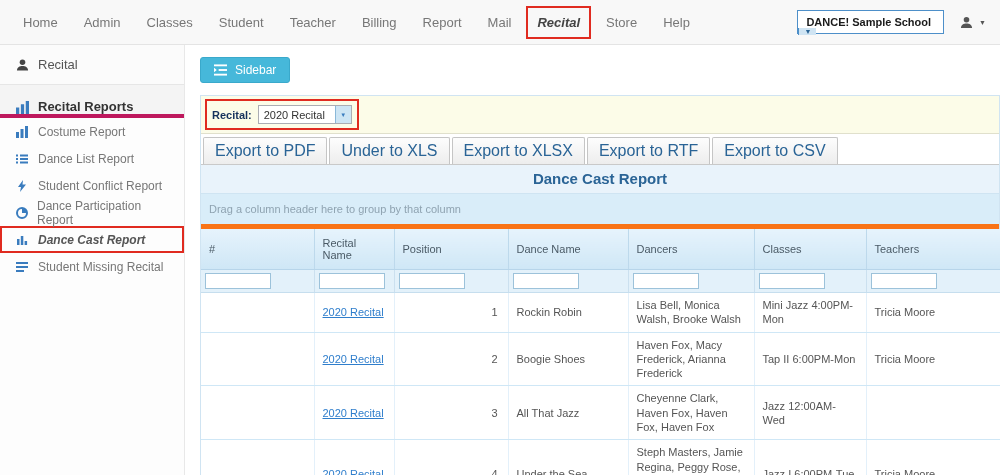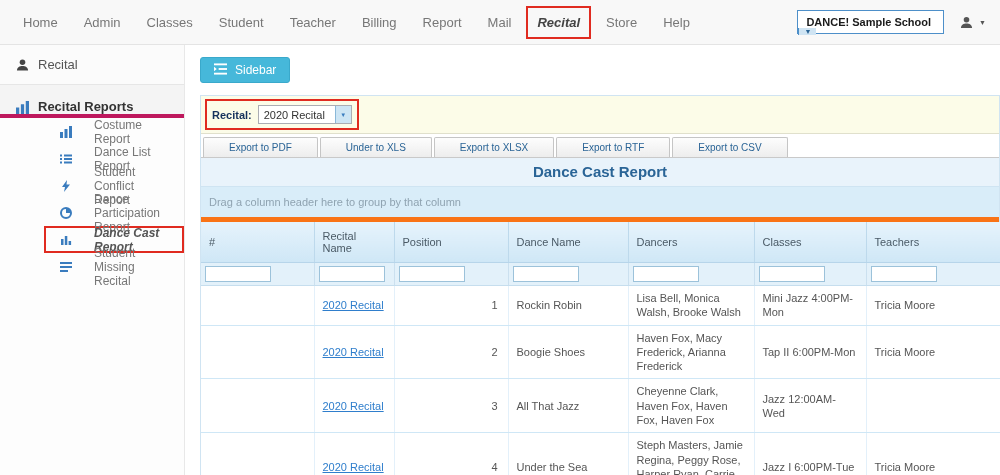--- a/index.html
+++ b/index.html
@@ -34,7 +34,7 @@
 
   
   .main { position:absolute; top:45px; left:185px; right:0; bottom:0; background:#fff; padding:12px 0 0 15px; }
-  .sidebar-toggle { display:inline-flex; align-items:flex-start; gap:8px; background:#46b8da; border:1px solid #3aa9cb;
+  .sidebar-toggle { display:inline-flex; align-items:center; gap:8px; background:#46b8da; border:1px solid #3aa9cb;
                     color:#fff; font-size:12px; padding:5px 13px; border-radius:3px; cursor:pointer; font-family:inherit; }
   .panel { margin-top:12px; border:1px solid #d0e4f2; border-bottom:none; }
 

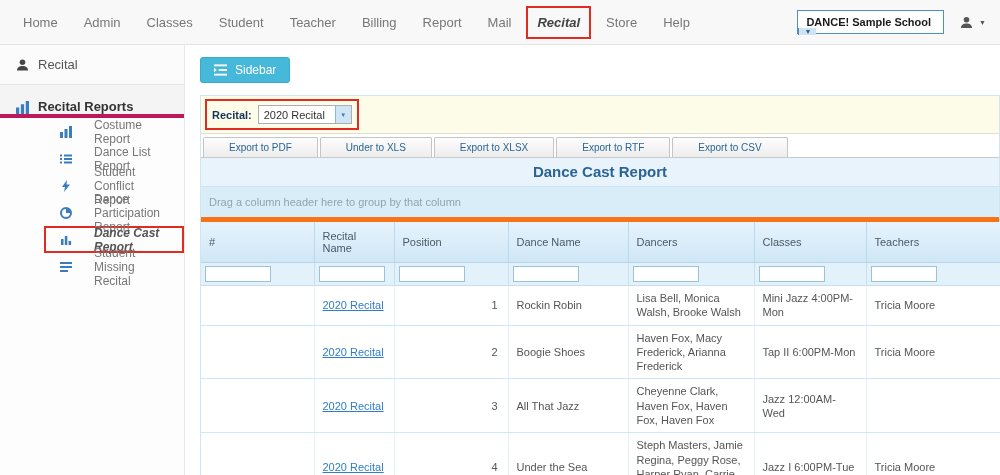--- a/index.html
+++ b/index.html
@@ -27,8 +27,8 @@
                border-bottom:1px solid #e6e6e6; color:#555; font-size:13px; }
   .sb-section { display:flex; align-items:flex-end; gap:9px; height:33px; padding:0 16px; background:#f4f4f4;
                 border-bottom:4px solid #be185d; color:#333; font-size:13px; font-weight:bold; cursor:pointer; }
-  .sb-item { display:flex; align-items:center; gap:22px; height:27px; padding:0 16px; color:#777; font-size:12px;
-             cursor:pointer; background:#fdfdfd;margin-left:44px; }
+  .sb-item { display:flex; align-items:center; gap:9px; height:27px; padding:0 16px; color:#777; font-size:12px;
+             cursor:pointer; background:#fdfdfd; }
   .sb-item.active { border:2px solid #e02b20; font-style:italic; font-weight:bold; color:#555; padding:0 14px; }
   .sb-icon { width:13px; display:inline-flex; }
 

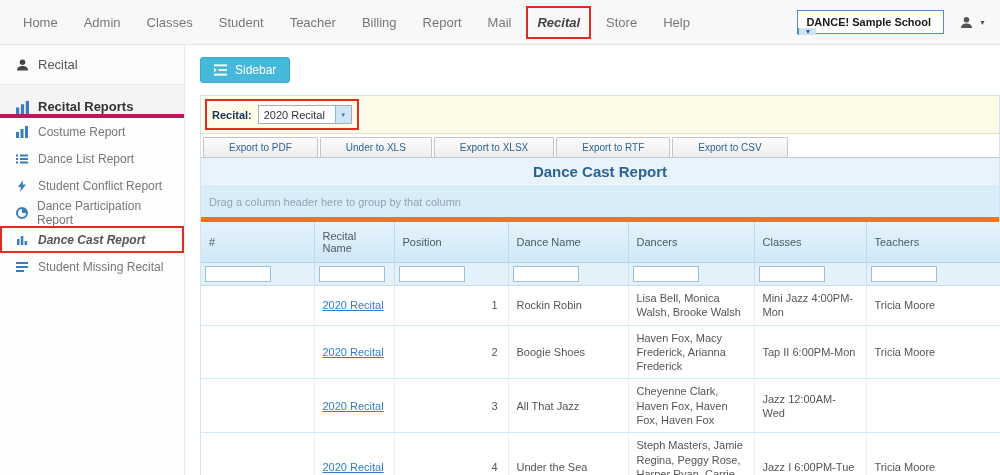--- a/index.html
+++ b/index.html
@@ -48,7 +48,7 @@
 
   .export-tabs { display:flex; gap:2px; padding:3px 2px 0 2px; background:#fff; border-bottom:1px solid #c9c9c9; }
   .export-tab { background:linear-gradient(#fdfdfd,#ededed); border:1px solid #c5c5c5; border-bottom:none;
-                border-radius:2px 2px 0 0; color:#2a6496; font-size:10px; padding:4px 25px; cursor:pointer; font-family:inherit; }
+                border-radius:2px 2px 0 0; color:#2a6496; font-size:16px; padding:4px 11px; cursor:pointer; font-family:inherit; }
 
   .report-title { background:#e9f3fb; text-align:center; color:#2a6496; font-size:15px; font-weight:bold;
                   padding:5px 0 6px; border-bottom:1px solid #cfe4f2; }

